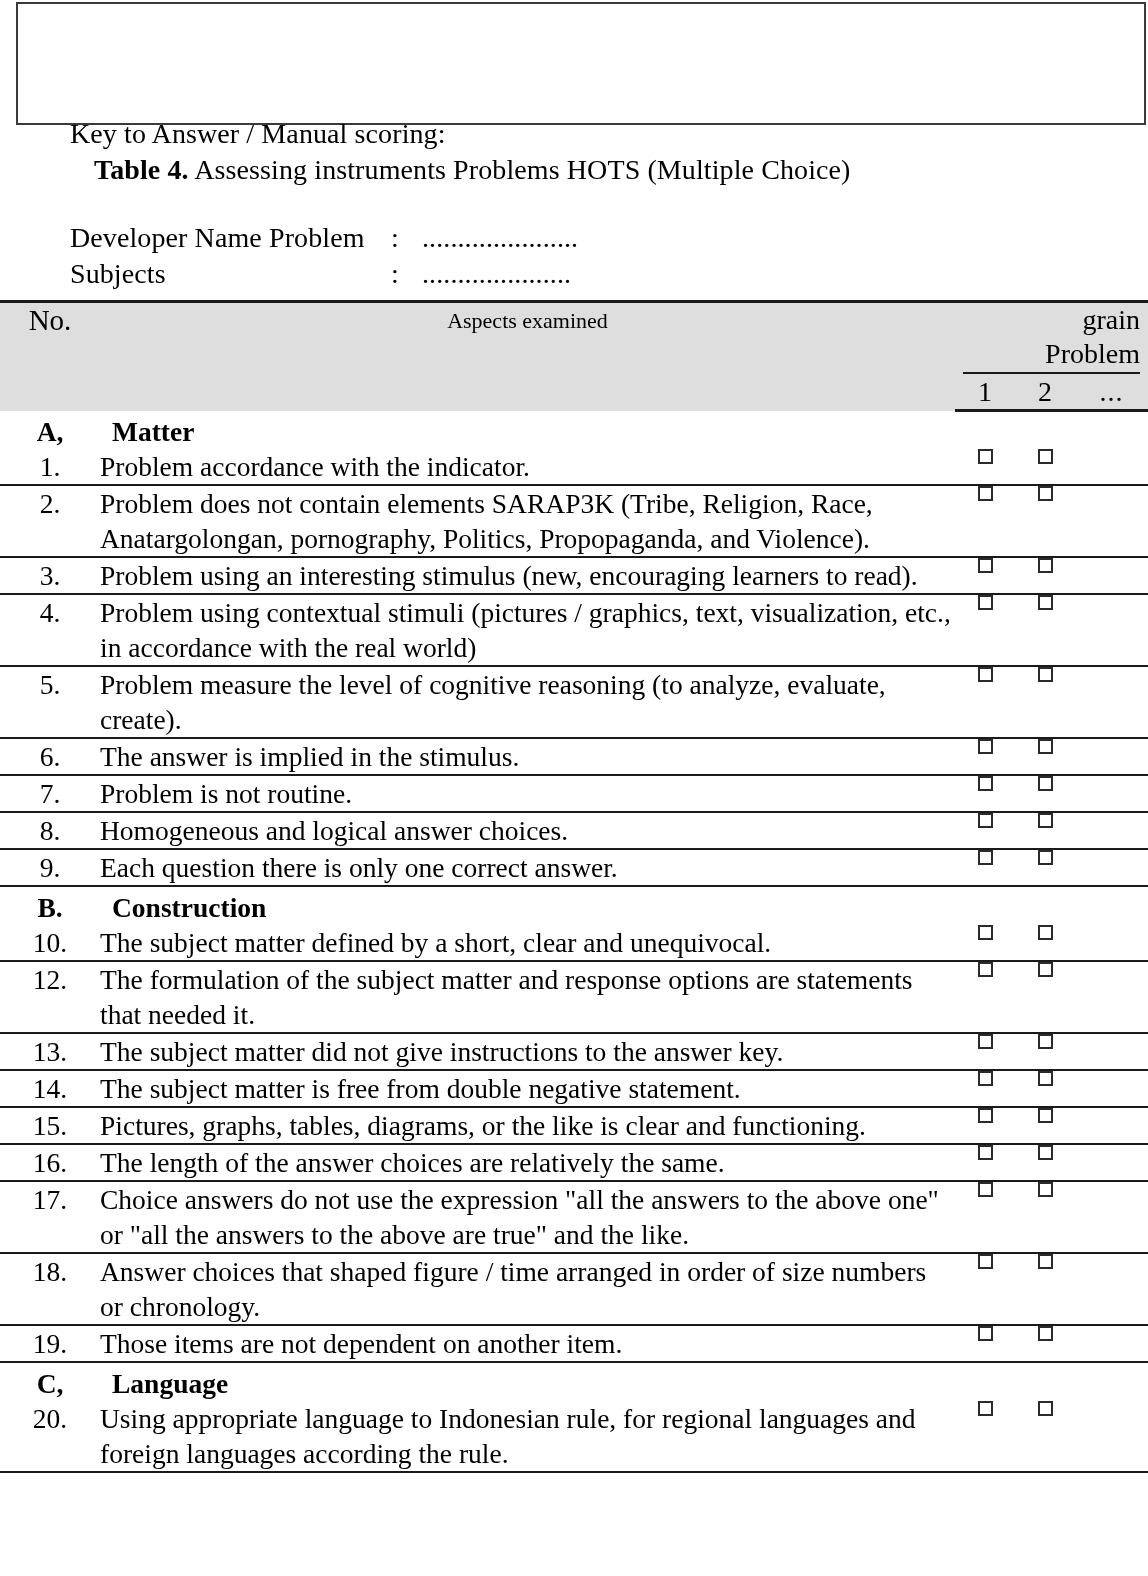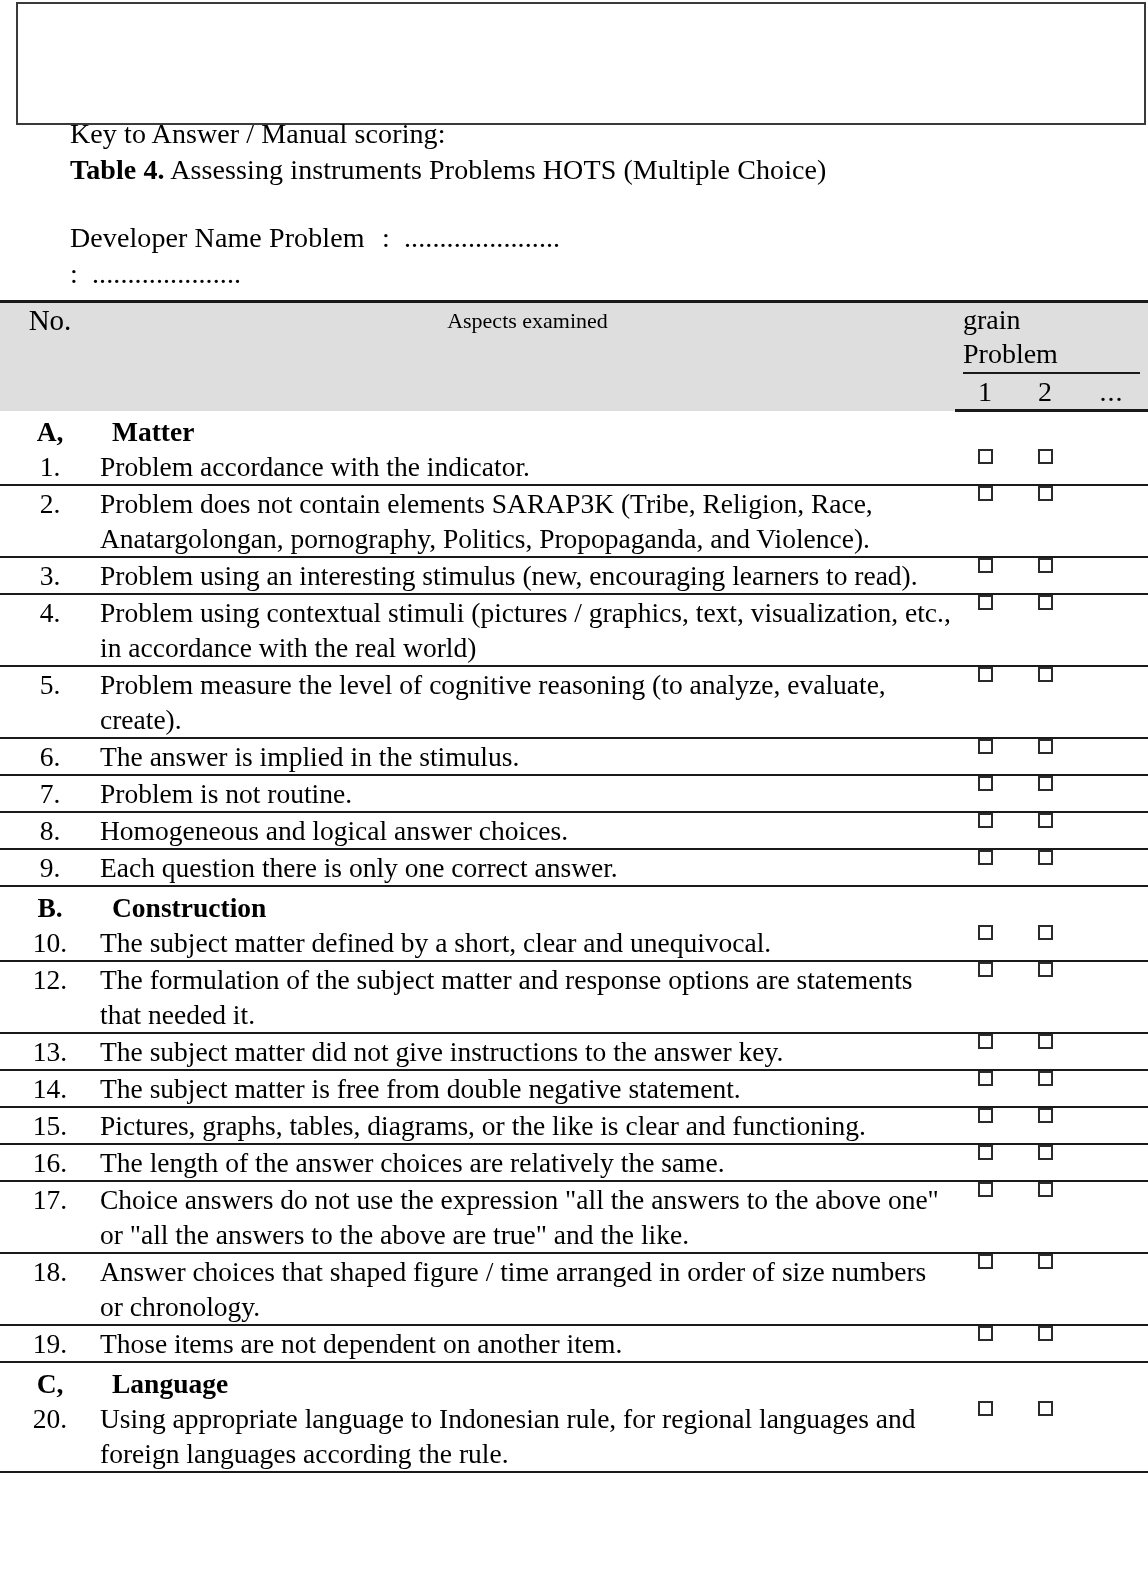--- a/index.html
+++ b/index.html
@@ -44,7 +44,7 @@
     letter-spacing: 0.1px;
   }
   .intro .line { white-space: pre; }
-  .intro .caption-label { font-weight: bold; }
+  .intro .caption-label { font-weight: bold; margin-left: 24px; }
   .intro .spacer { display: block; height: 32px; }
 
   .meta-row { display: flex; white-space: pre; }

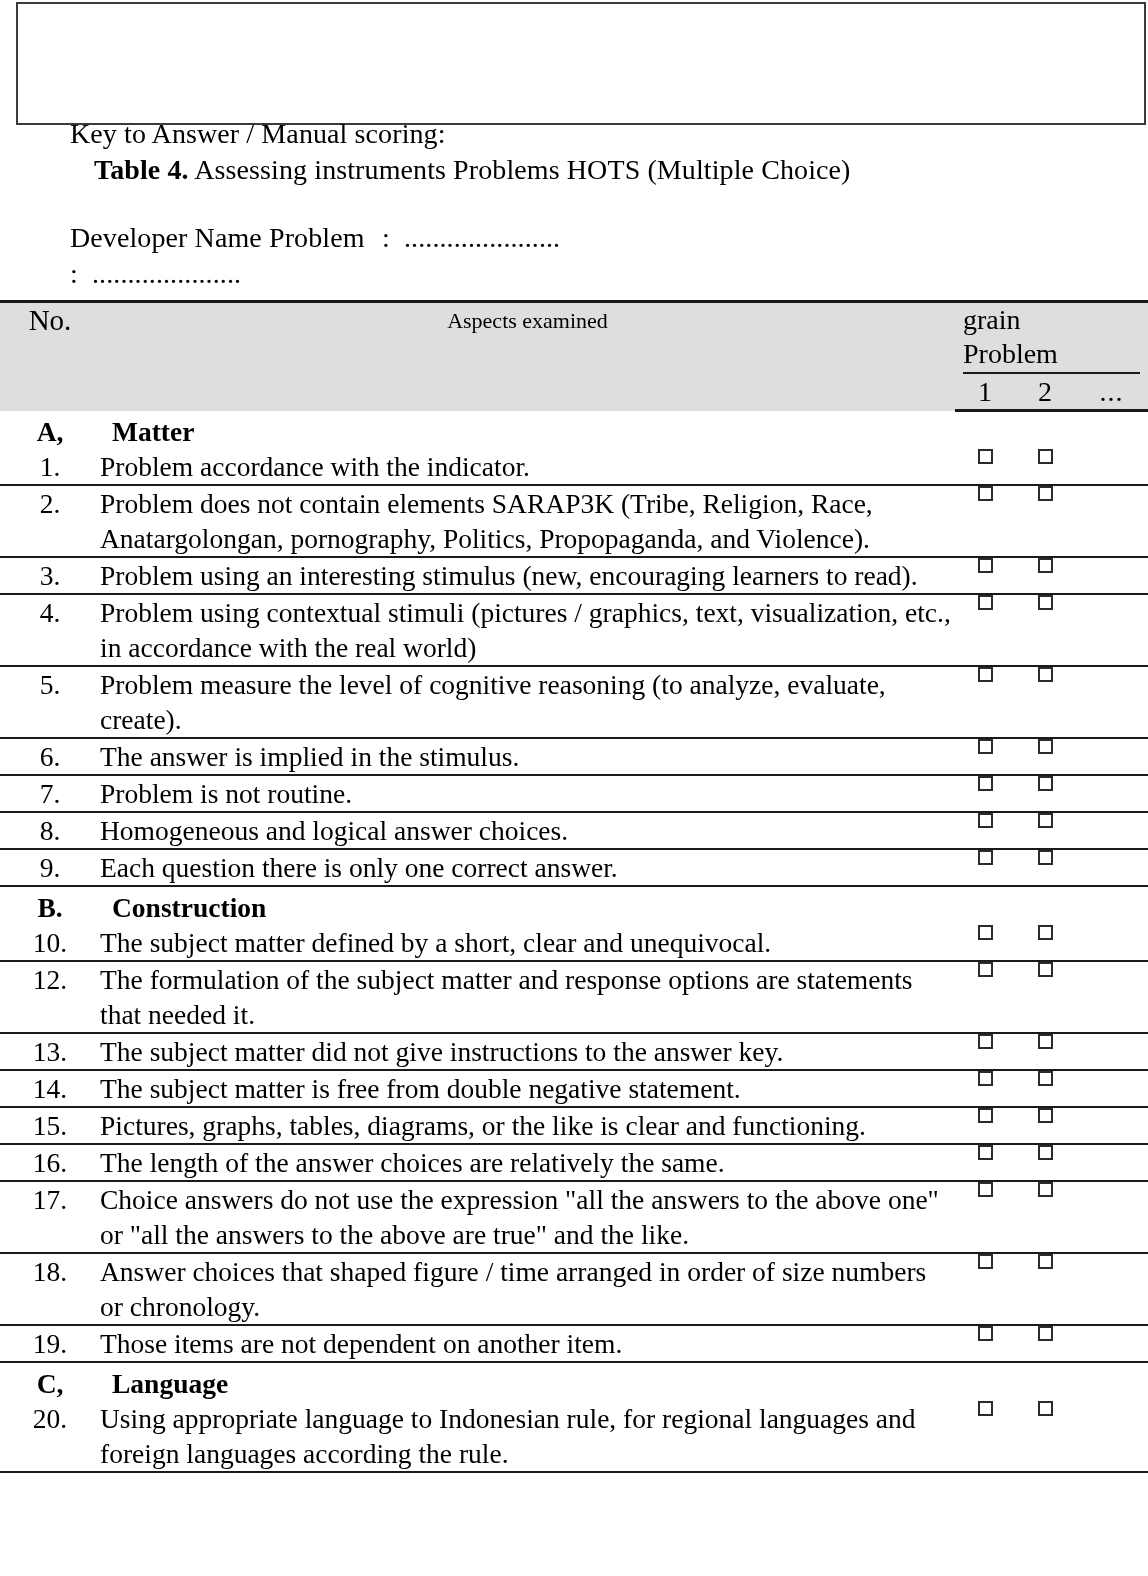--- a/index.html
+++ b/index.html
@@ -47,7 +47,7 @@
   .intro .caption-label { font-weight: bold; margin-left: 24px; }
   .intro .spacer { display: block; height: 32px; }
 
-  .meta-row { display: flex; white-space: pre; }
+  .meta-row { display: flex; white-space: pre; gap: 9px; }
   .meta-label { display: inline-block; width: 312px; }
   .meta-colon { display: inline-block; width: 22px; }
   .meta-dots { display: inline-block; }

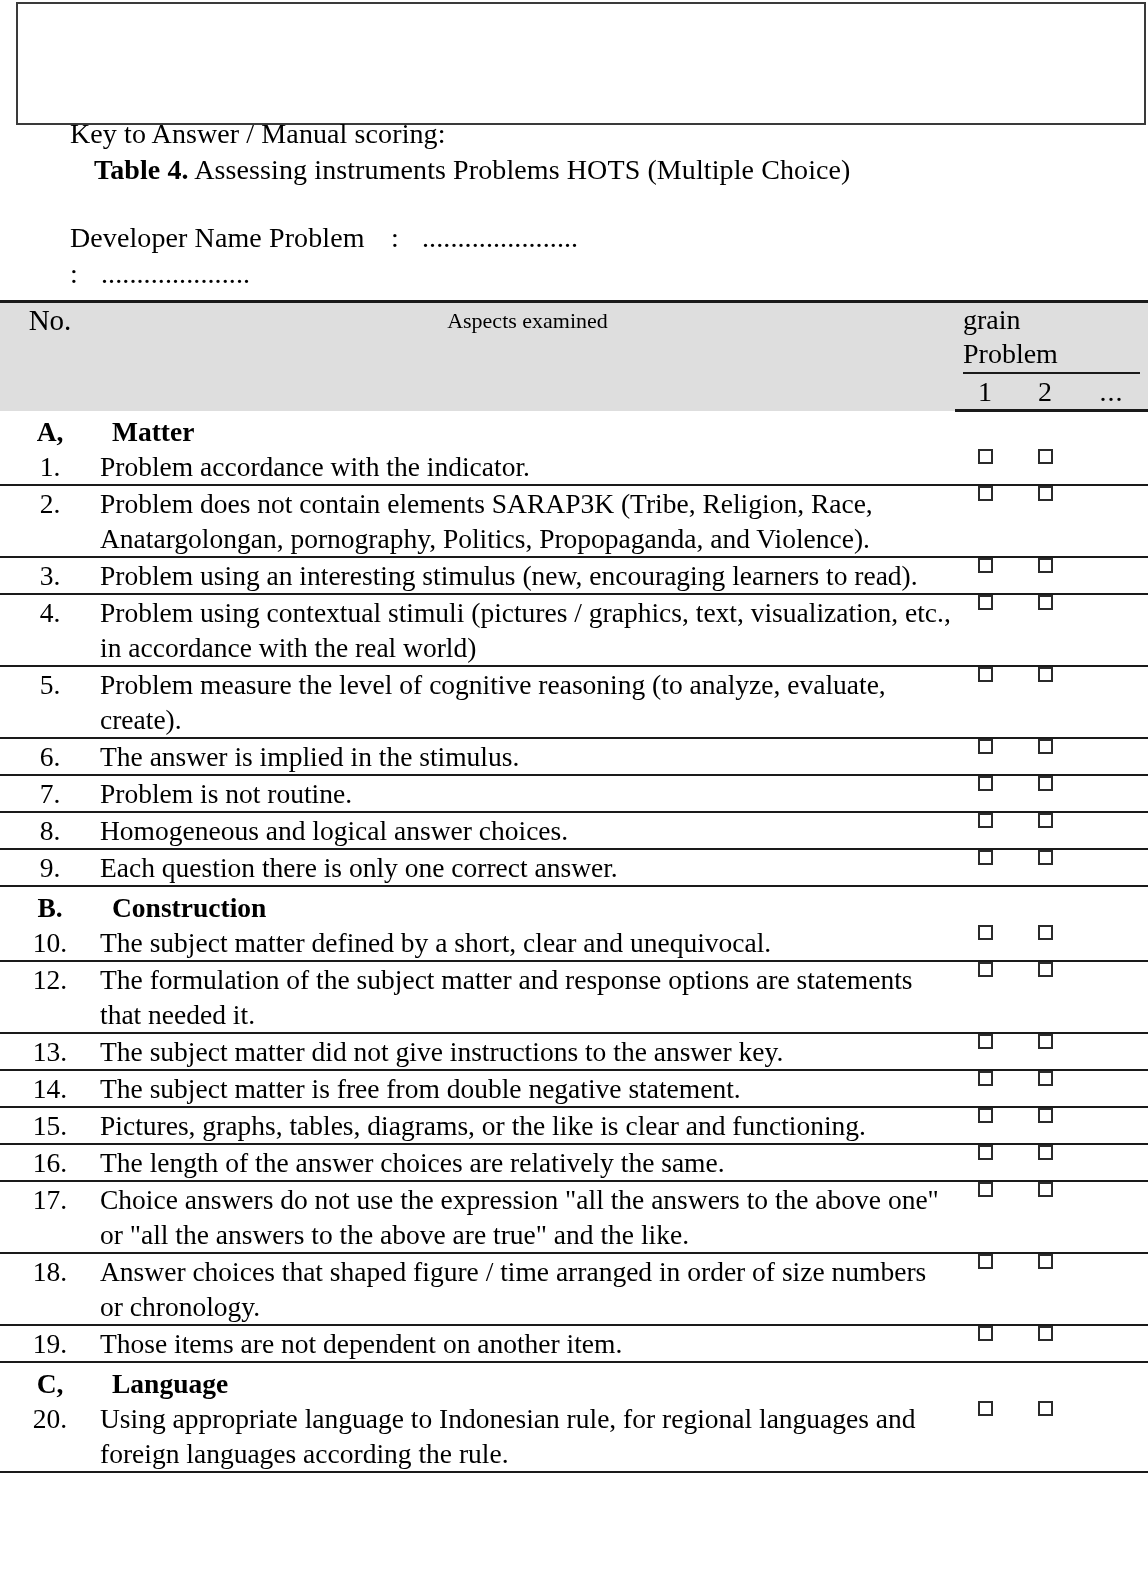--- a/index.html
+++ b/index.html
@@ -164,7 +164,7 @@
       <span class="meta-label">Developer Name Problem</span><span class="meta-colon">:</span><span class="meta-dots">......................</span>
     </div>
     <div class="meta-row">
-      <span class="meta-colon">:</span><span class="meta-dots">.....................</span>
+      <span class="meta-label">Subjects</span><span class="meta-colon">:</span><span class="meta-dots">.....................</span>
     </div>
   </div>
 

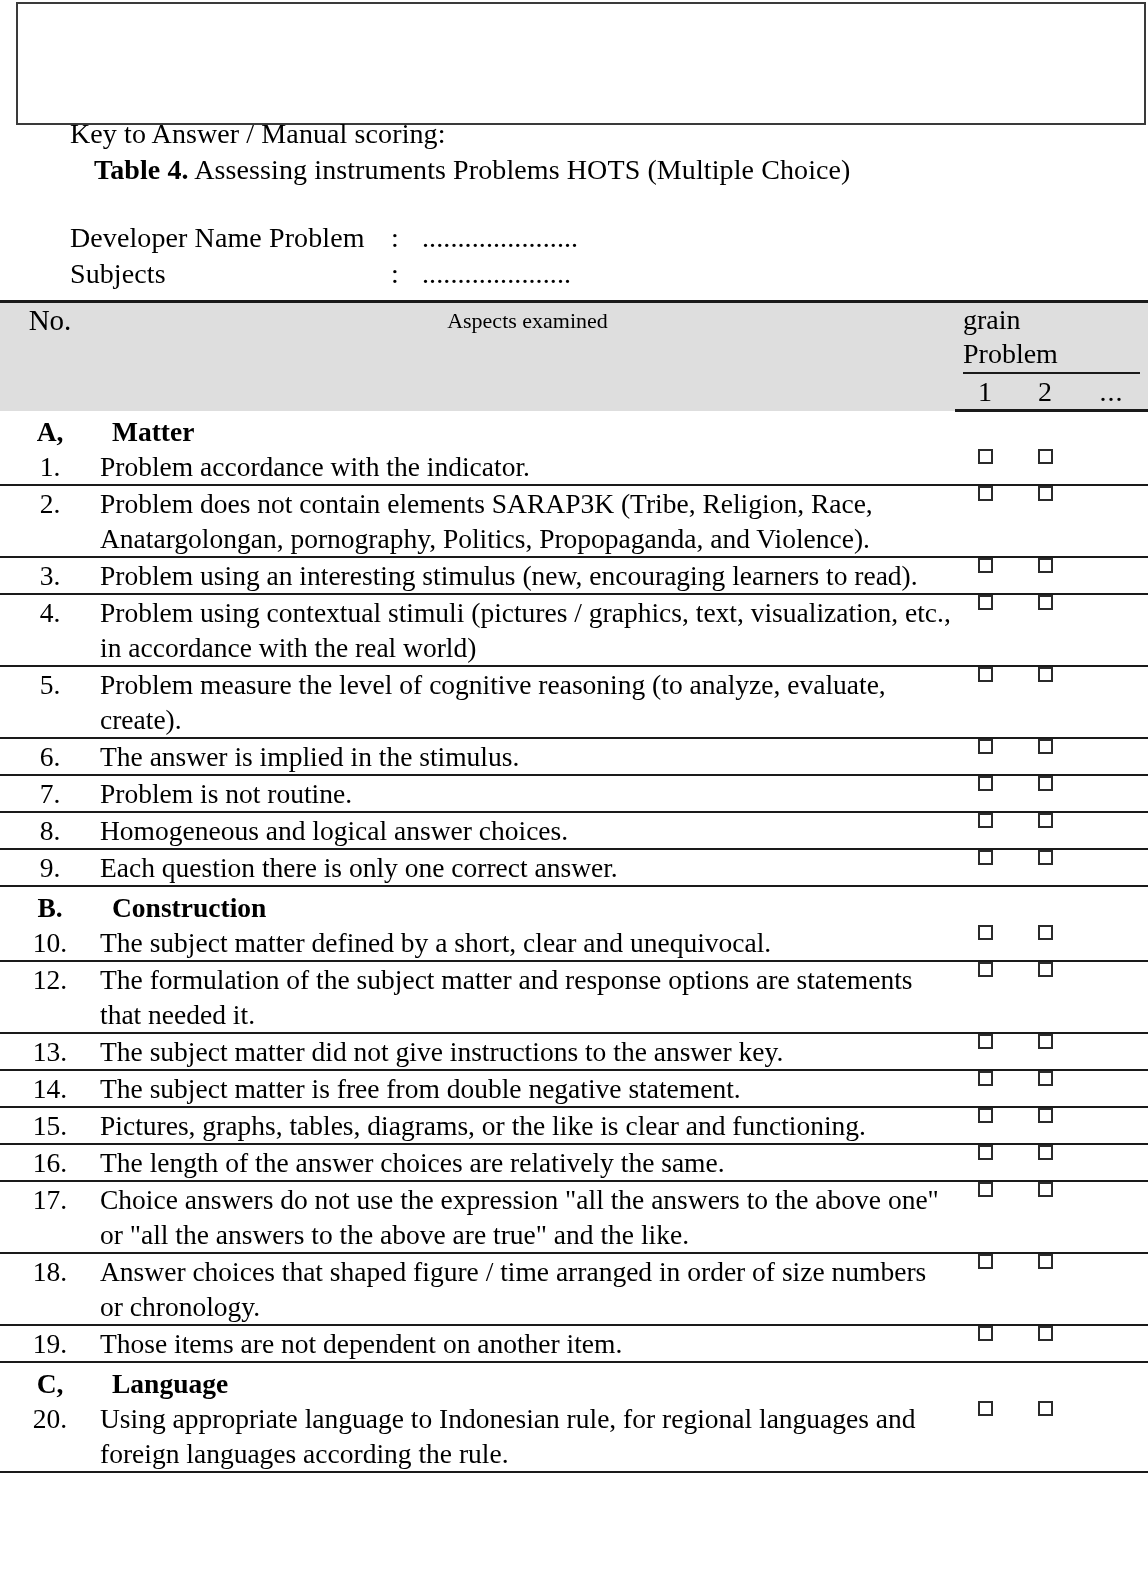--- a/index.html
+++ b/index.html
@@ -90,7 +90,7 @@
   }
   th.h-group {
     width: 193px;
-    text-align: left;
+    text-align: right;
     font-weight: bold;
     font-size: 28px;
     line-height: 34px;

